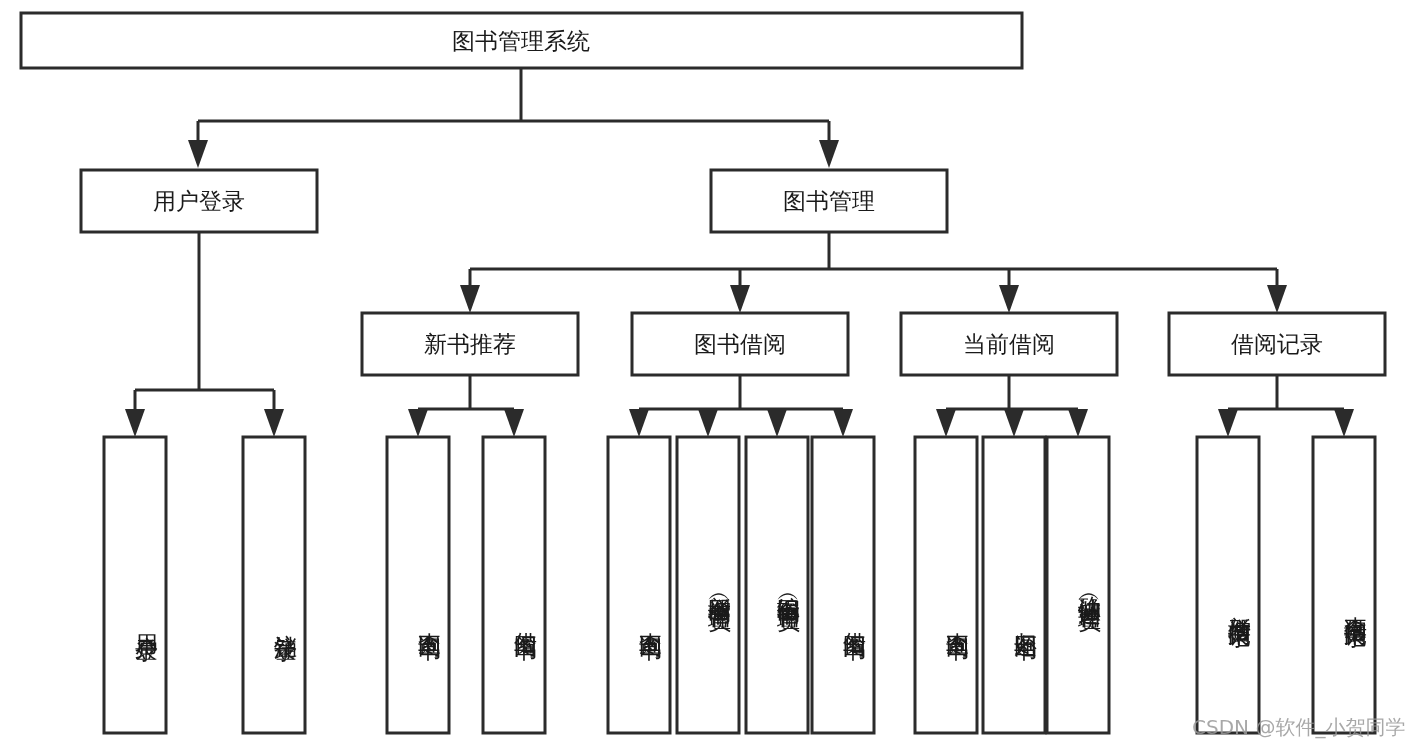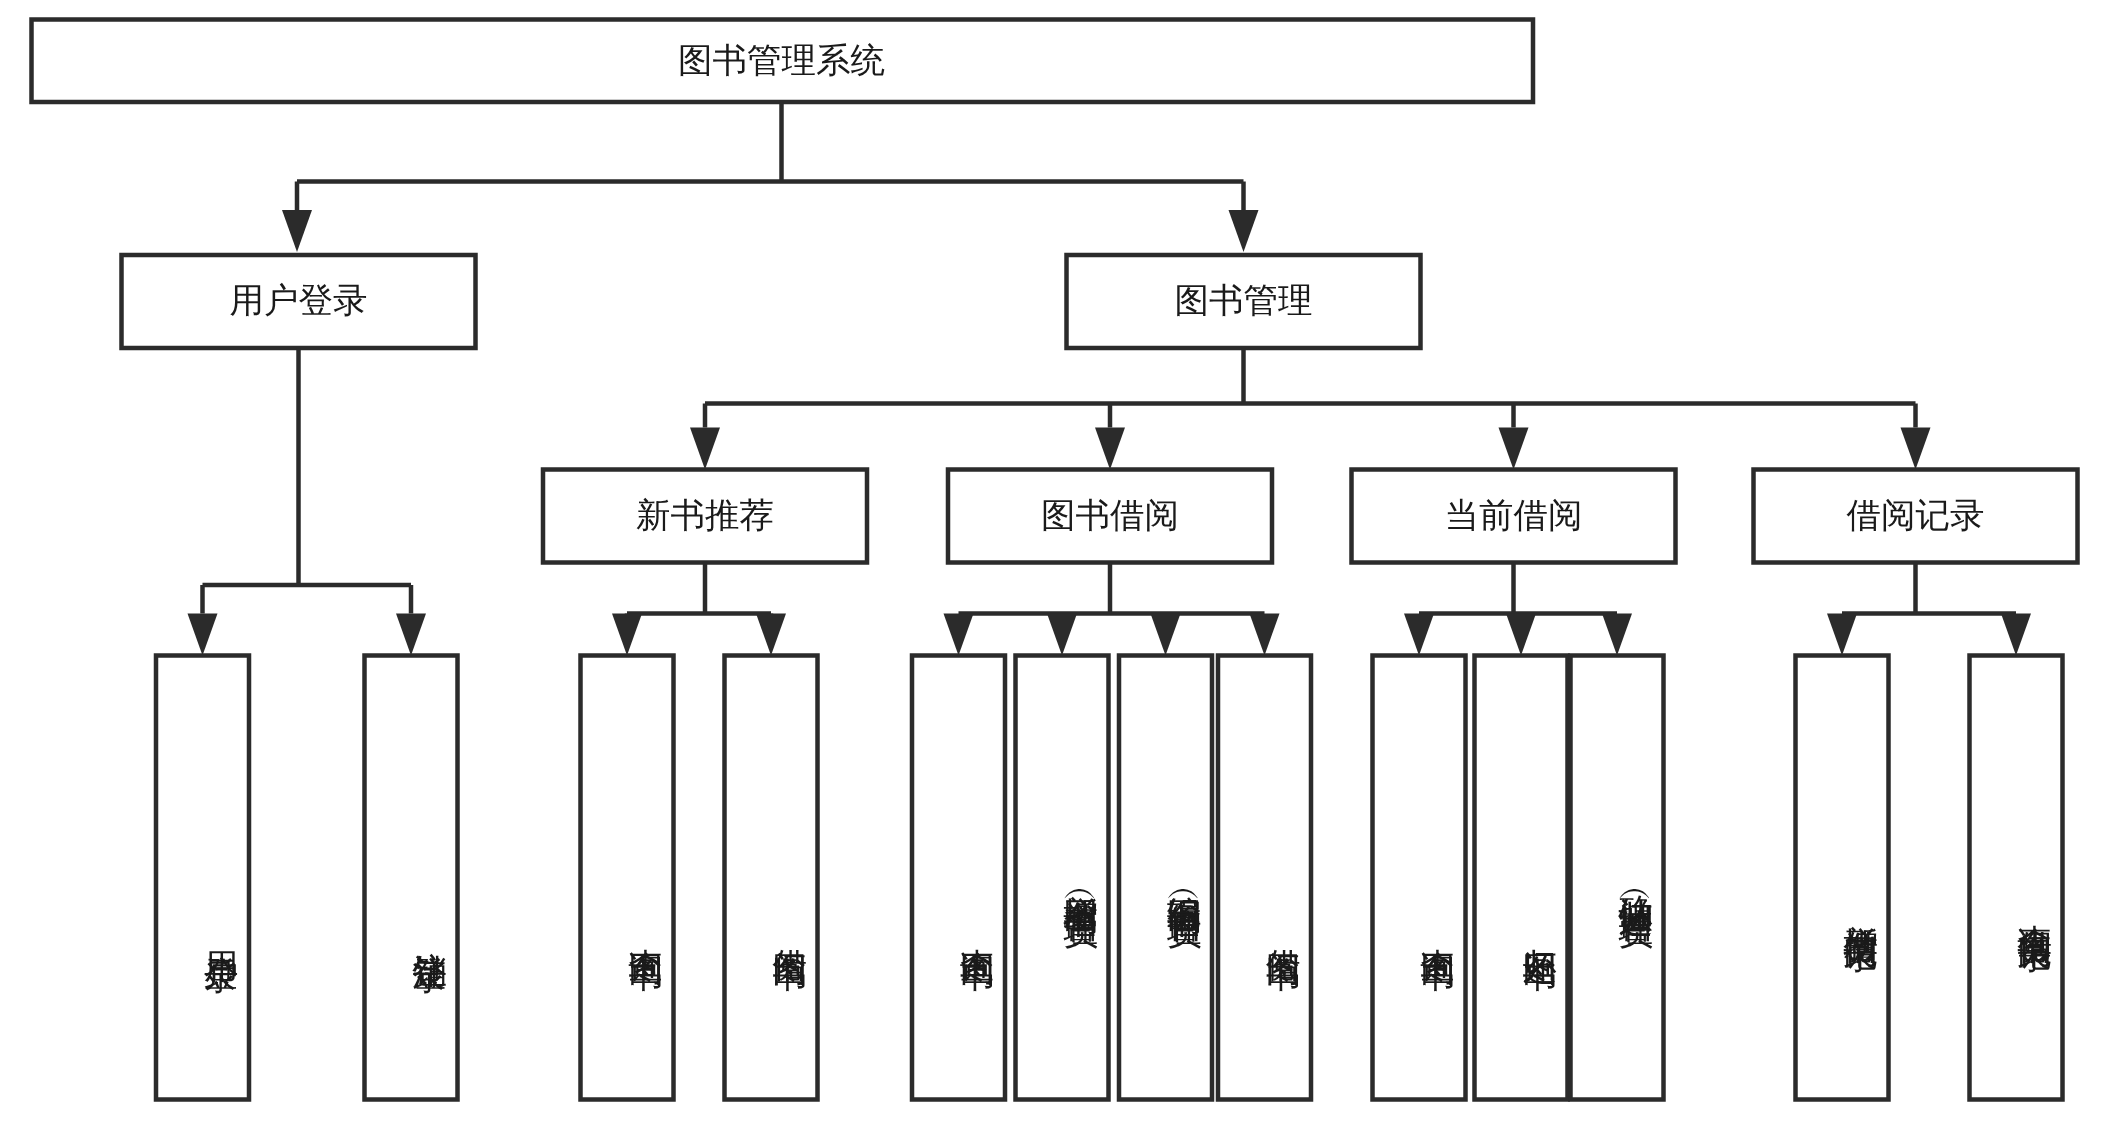--- a/index.html
+++ b/index.html
@@ -216,6 +216,7 @@
   <div class="vlabel" style="left:1204px; top:478px; width:48px; height:252px;">新增借阅记录</div>
   <div class="vlabel" style="left:1320px; top:478px; width:48px; height:252px;">查询借阅记录</div>
 
+  <div class="watermark" style="left:1192px; top:714px;">CSDN @软件_小贺同学</div>
 
 </div>
 

